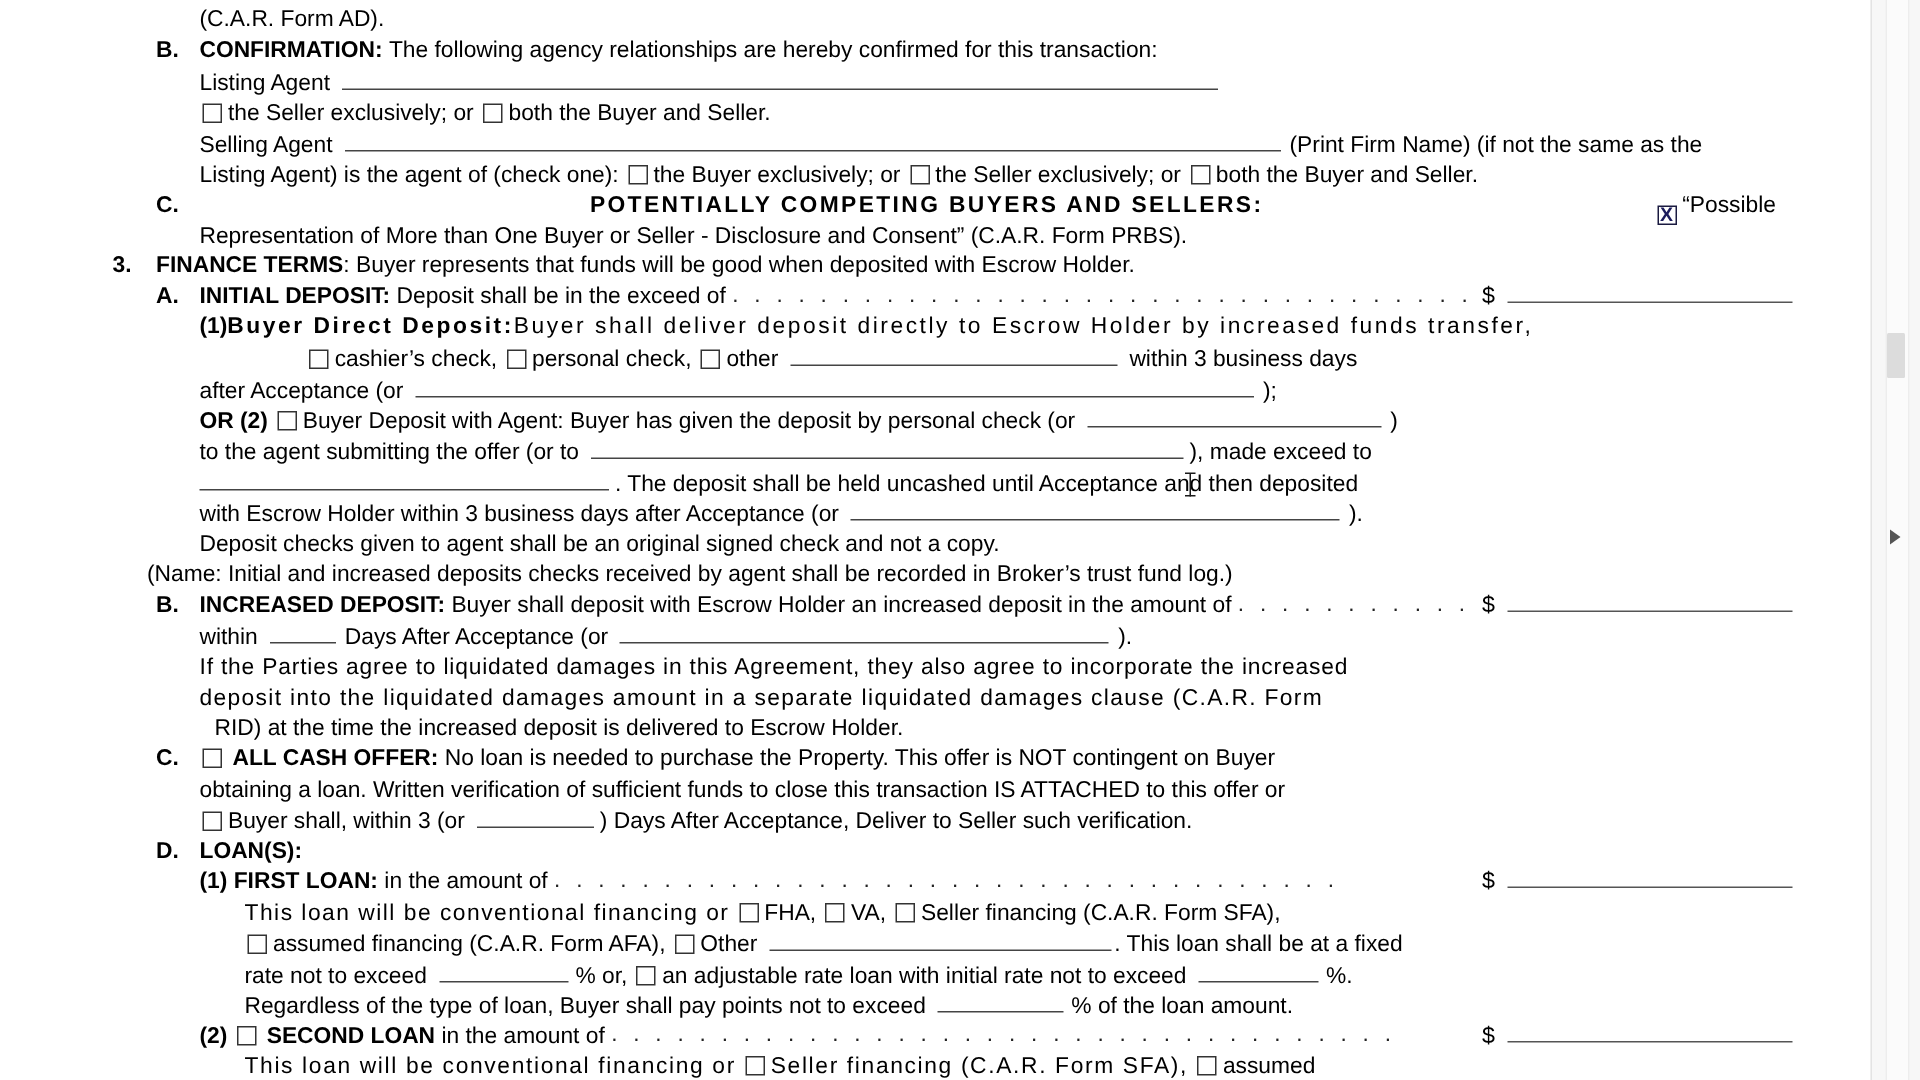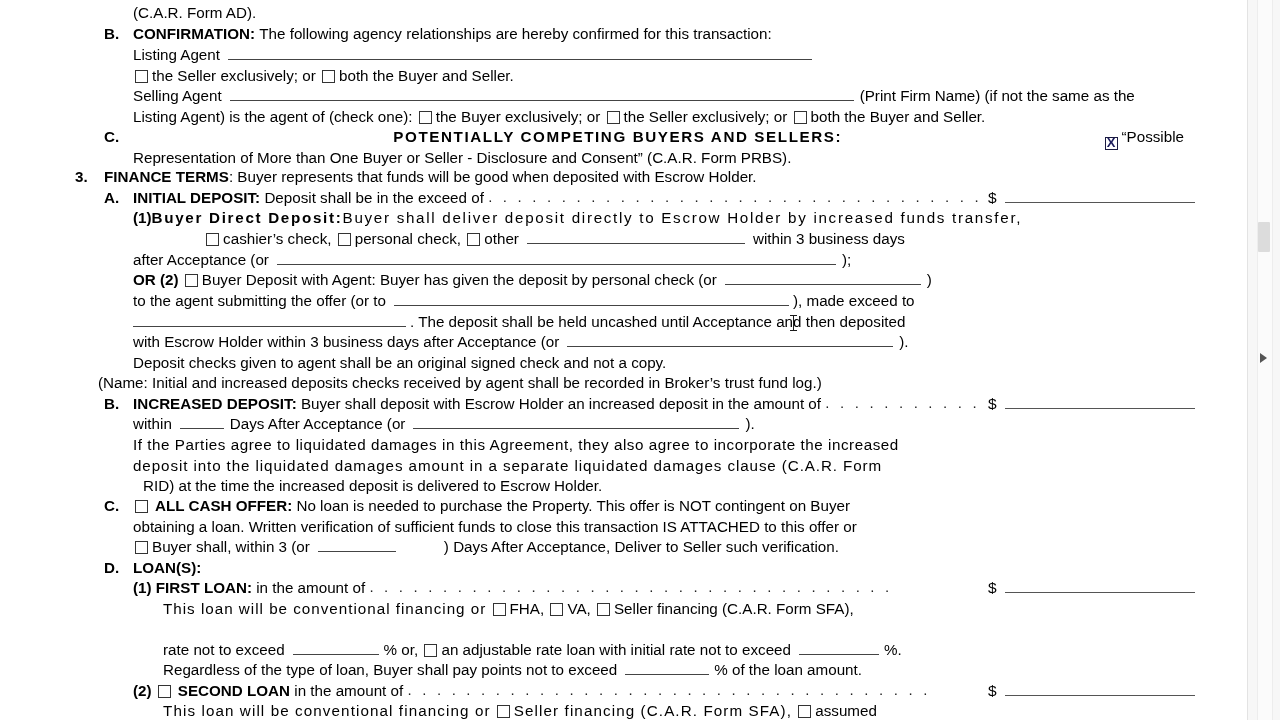--- a/index.html
+++ b/index.html
@@ -352,7 +352,7 @@
       <span class="cb"></span>
       <span>Buyer shall, within 3 (or</span>
       <span class="ul" style="width:78px; margin:0 4px 0 8px;"></span>
-      <span class="b" style="font-weight:normal;margin-left:44px;">) Days After Acceptance, Deliver to Seller such verification.</span>
+      <span class="b" style="font-weight:normal;">) Days After Acceptance, Deliver to Seller such verification.</span>
     </div>
 
     <div class="row" style="left:104px; top:557px;">

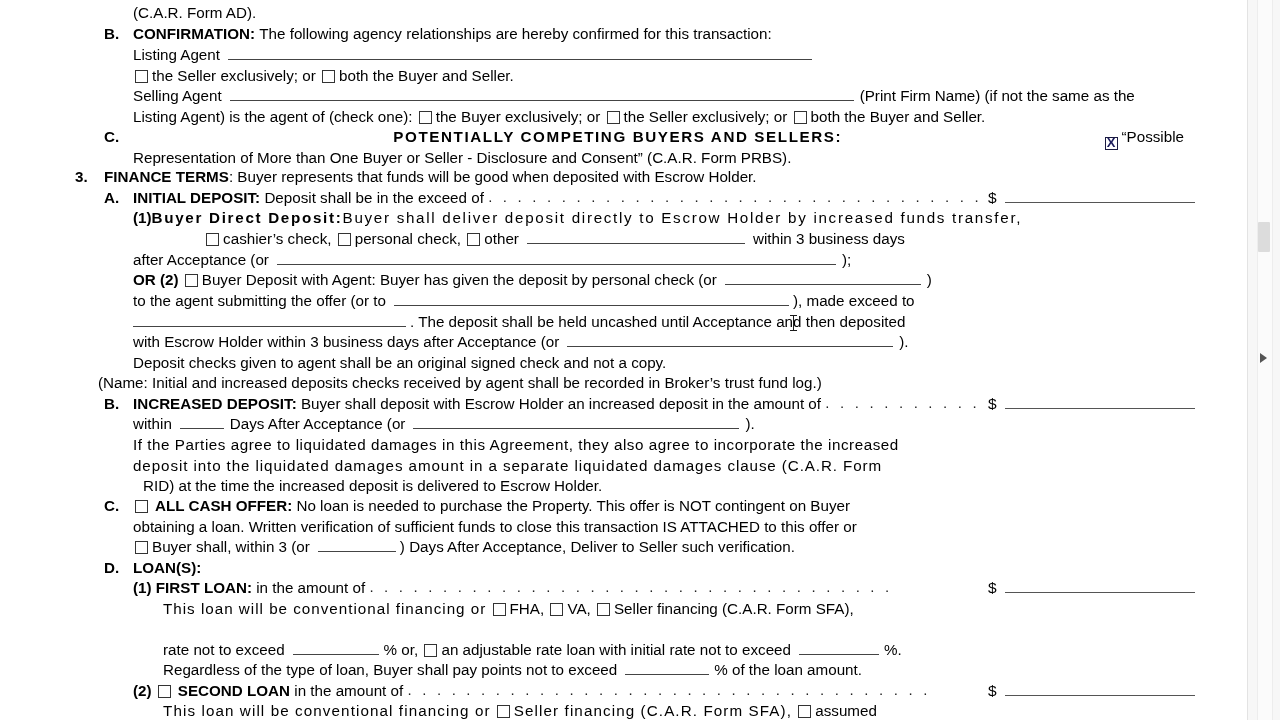--- a/index.html
+++ b/index.html
@@ -387,6 +387,15 @@
       <span>Seller financing (C.A.R. Form SFA),</span>
     </div>
 
+    <div class="row" style="left:163px; top:618px;">
+      <span class="cb"></span>
+      <span>assumed financing (C.A.R. Form AFA),</span>
+      <span>&nbsp;</span>
+      <span class="cb"></span>
+      <span>Other</span>
+      <span class="ul" style="width:228px; margin:0 2px 0 8px;"></span>
+      <span>. This loan shall be at a fixed</span>
+    </div>
 
     <div class="row" style="left:163px; top:639px;">
       <span>rate not to exceed</span>

